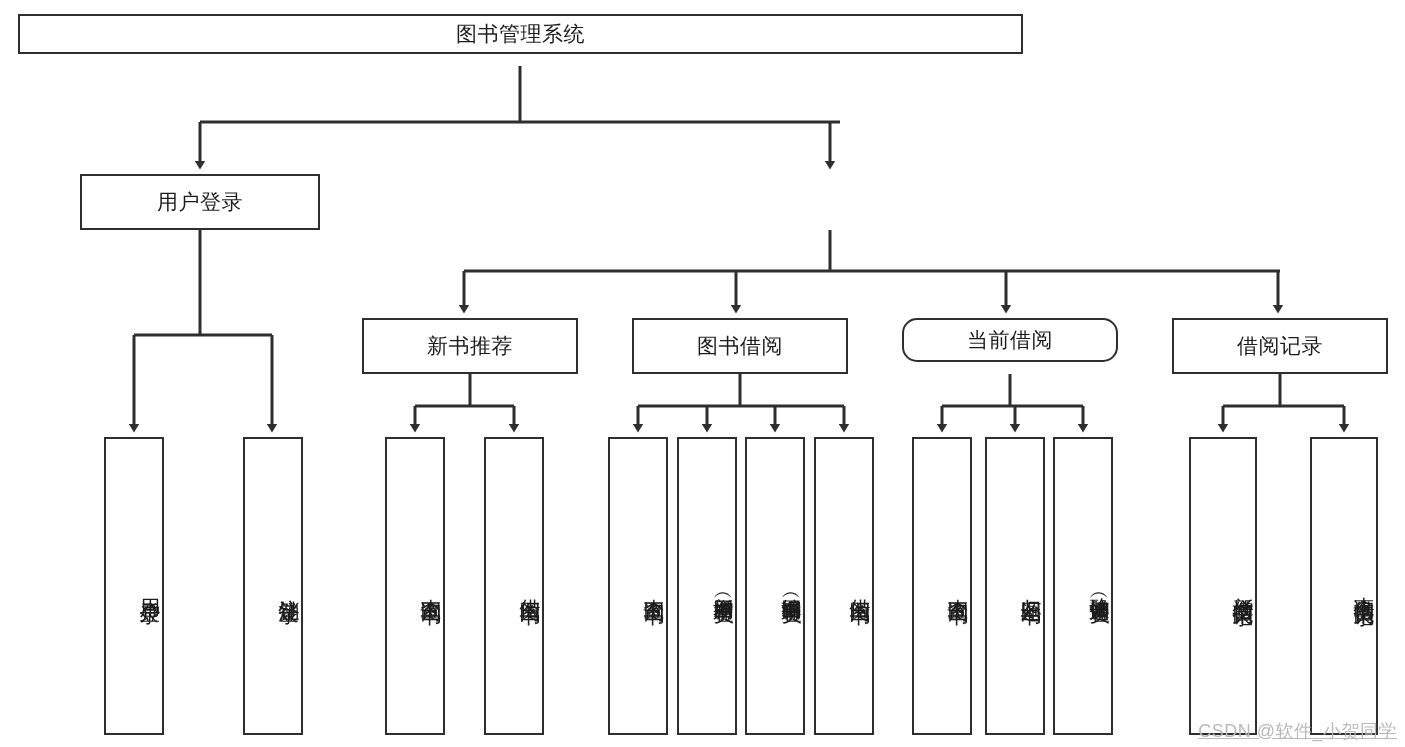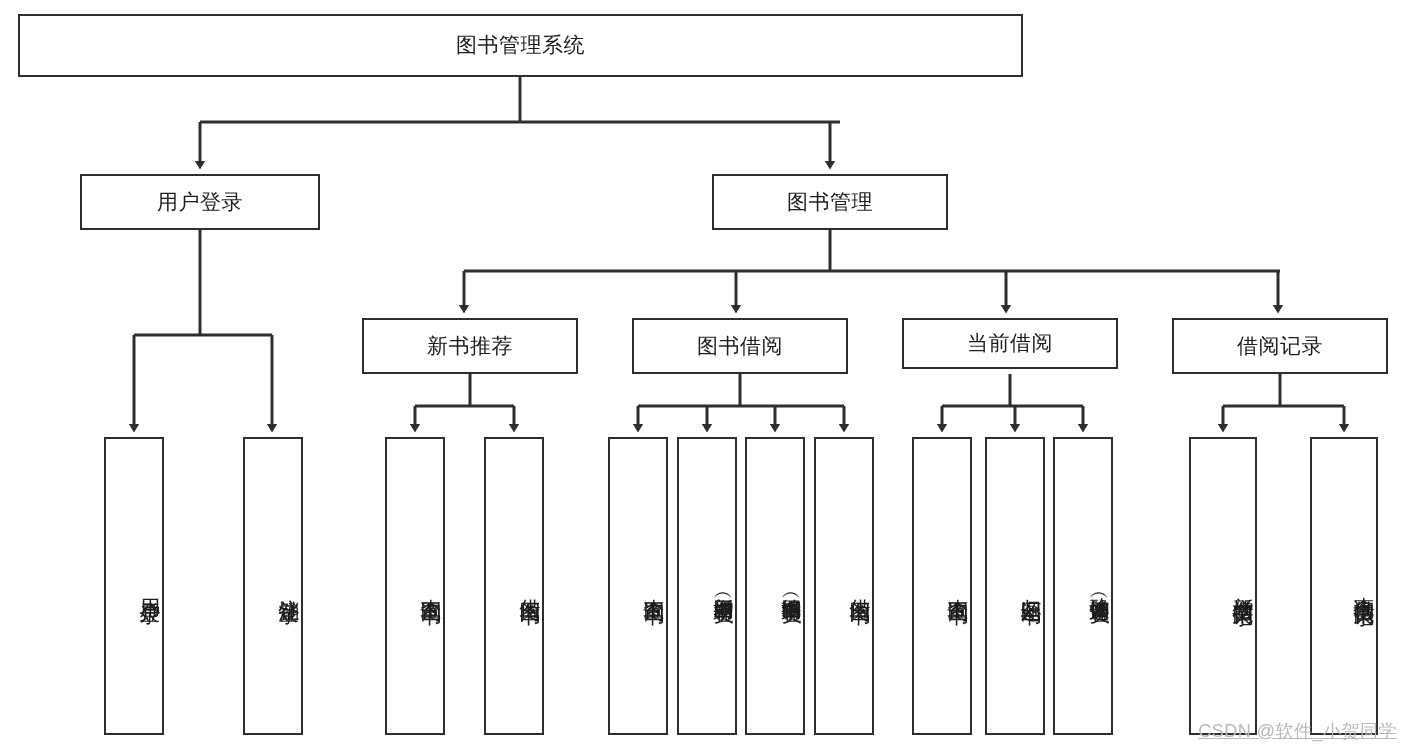--- a/index.html
+++ b/index.html
@@ -135,7 +135,7 @@
     </g>
   </svg>
 
-  <div class="node h" id="n-root" style="left: 18px; top: 14px; width: 1005px; height: 63px; border-color: rgb(46, 46, 46); color: rgb(28, 28, 28); background: rgb(255, 255, 255);">
+  <div class="node h" id="n-root" style="left: 18px; top: 14px; width: 1005px; height: 40px; border-color: rgb(46, 46, 46); color: rgb(28, 28, 28); background: rgb(255, 255, 255);">
     <span class="txt">图书管理系统</span>
   </div>
 

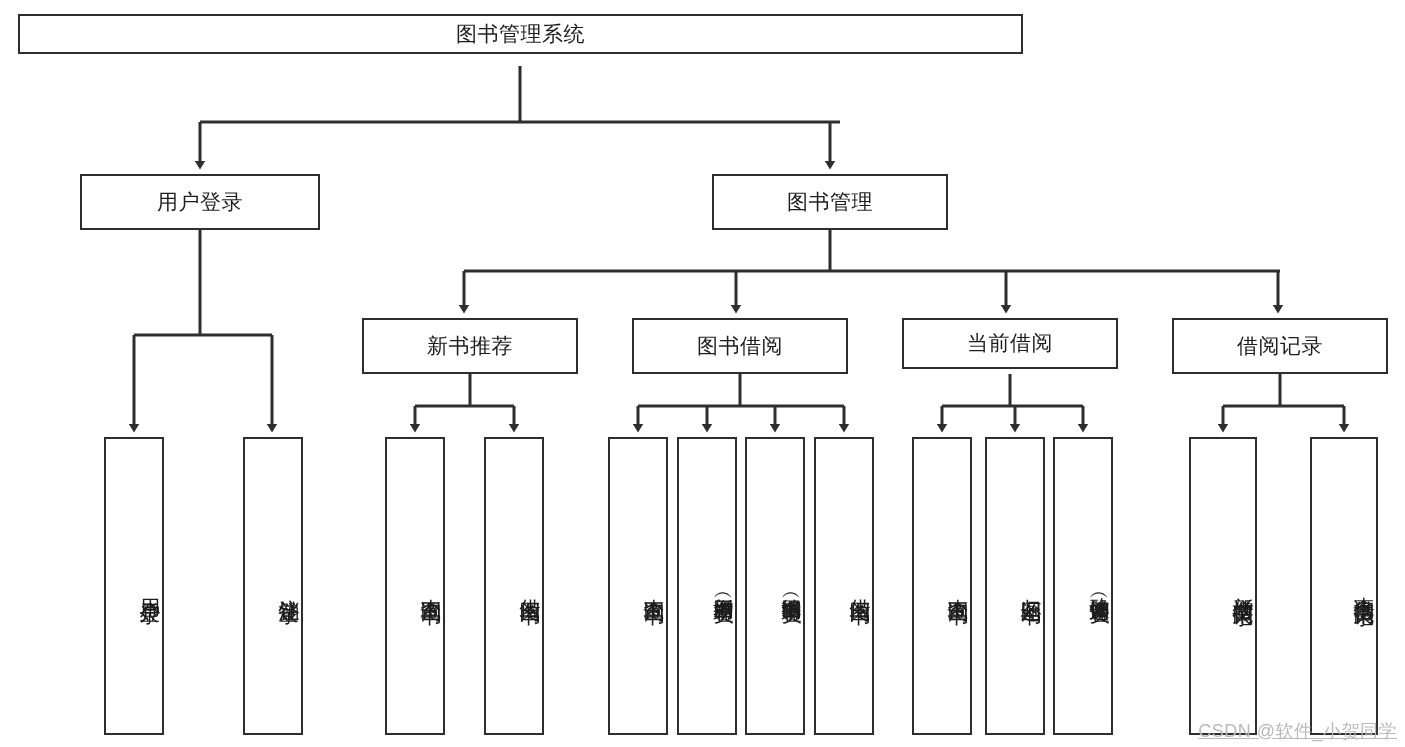--- a/index.html
+++ b/index.html
@@ -142,9 +142,6 @@
   <div class="node h" id="n-l1-0" style="left: 80px; top: 174px; width: 240px; height: 56px; border-color: rgb(46, 46, 46); color: rgb(28, 28, 28); background: rgb(255, 255, 255);">
     <span class="txt">用户登录</span>
   </div>
-  <div class="node h" id="n-l1-1" style="left: 712px; top: 174px; width: 236px; height: 56px; border-color: rgb(46, 46, 46); color: rgb(28, 28, 28); background: rgb(255, 255, 255);">
-    <span class="txt">图书管理</span>
-  </div>
 
   <div class="node h" id="n-l2-1" style="left: 632px; top: 318px; width: 216px; height: 56px; border-color: rgb(46, 46, 46); color: rgb(28, 28, 28); background: rgb(255, 255, 255);">
     <span class="txt">图书借阅</span>

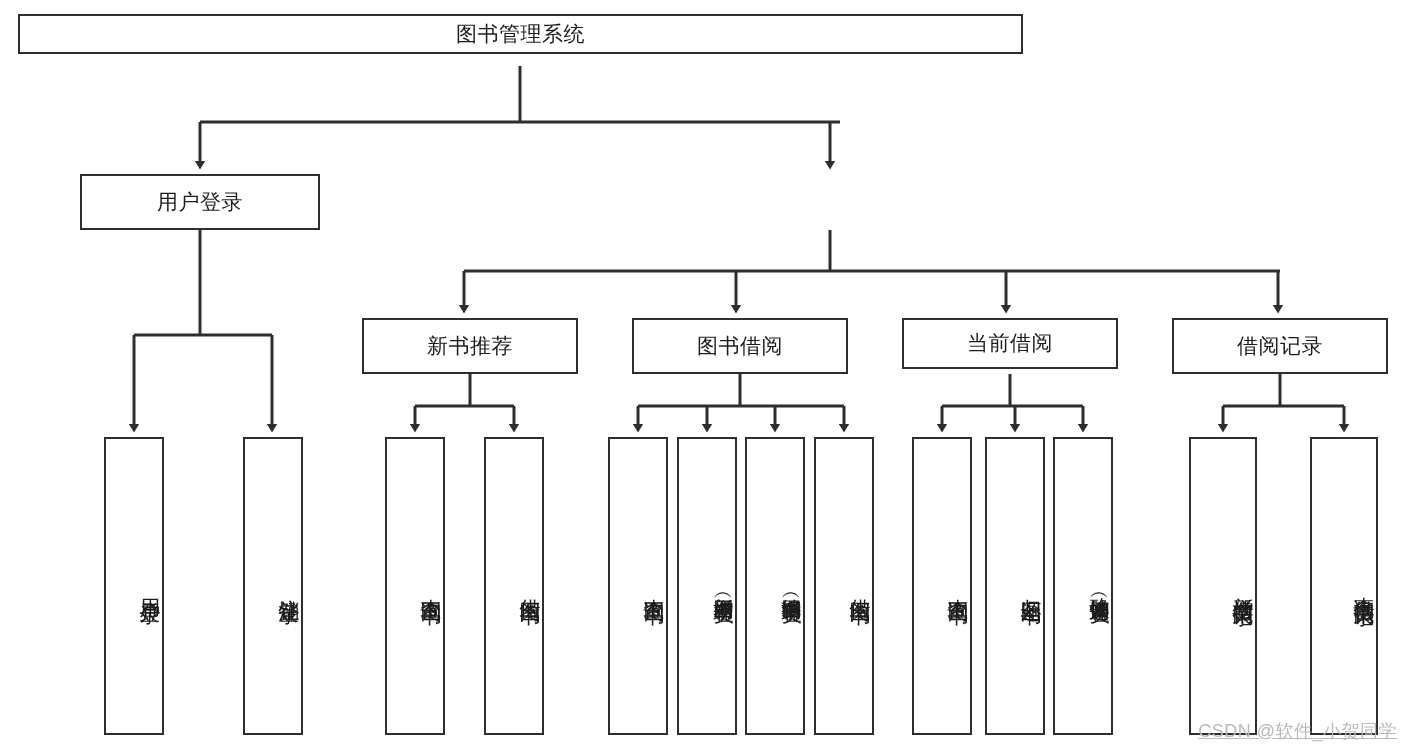--- a/index.html
+++ b/index.html
@@ -149,7 +149,7 @@
   <div class="node h" id="n-l2-0" style="left: 362px; top: 318px; width: 216px; height: 56px; border-color: rgb(46, 46, 46); color: rgb(28, 28, 28); background: rgb(255, 255, 255);">
     <span class="txt">新书推荐</span>
   </div>
-  <div class="node h" id="n-l2-2" style="left: 902px; top: 318px; width: 216px; height: 51px; border-color: rgb(46, 46, 46); color: rgb(28, 28, 28); background: rgb(255, 255, 255);">
+  <div class="node h" id="n-l2-2" style="left: 902px; top: 318px; width: 216px; height: 44px; border-color: rgb(46, 46, 46); color: rgb(28, 28, 28); background: rgb(255, 255, 255); border-radius: 15px;">
     <span class="txt">当前借阅</span>
   </div>
   <div class="node h" id="n-l2-3" style="left: 1172px; top: 318px; width: 216px; height: 56px; border-color: rgb(46, 46, 46); color: rgb(28, 28, 28); background: rgb(255, 255, 255); align-items: center;">

